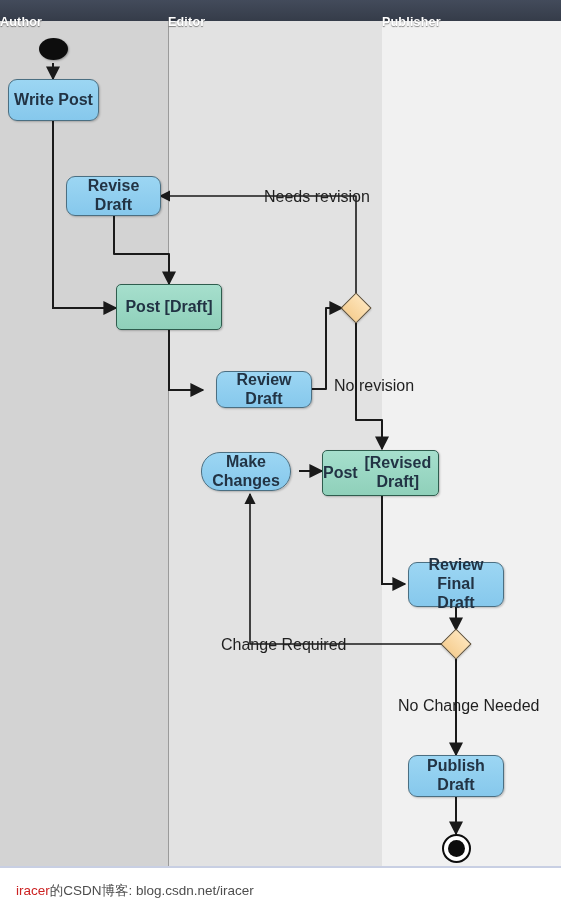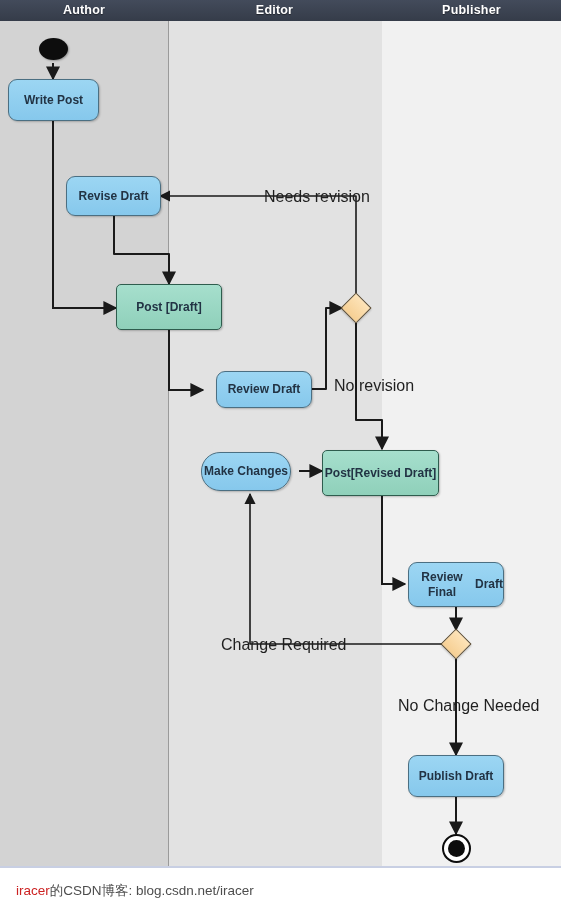--- a/index.html
+++ b/index.html
@@ -30,10 +30,9 @@
   }
   .lane-title {
     position: absolute;
-    top: 0;
+    top: 12px;
     height: 21px;
     line-height: 21px;
-    text-align: center;
     color: #ffffff;
     font-size: 12.5px;
     font-weight: bold;

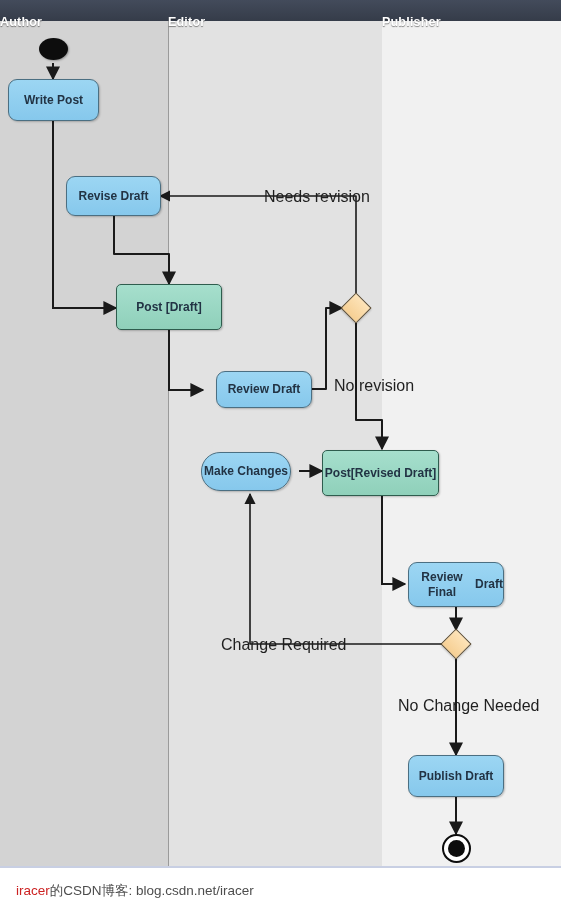--- a/index.html
+++ b/index.html
@@ -91,7 +91,7 @@
     align-items: center;
     justify-content: center;
     text-align: center;
-    font-size: 12px;
+    font-size: 16px;
     font-weight: bold;
     color: #223344;
     line-height: 1.18;

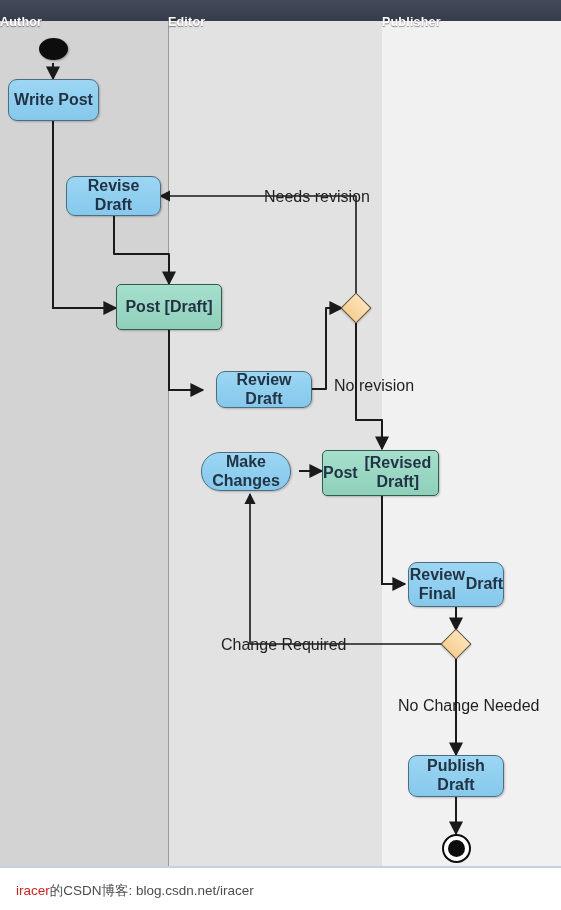--- a/index.html
+++ b/index.html
@@ -232,7 +232,7 @@
     <span>[Revised Draft]</span>
   </div>
 
-  <div class="node blue" style="left:408px; top:562px; width:96px; height:45px; flex-direction:row;">
+  <div class="node blue" style="left:408px; top:562px; width:96px; height:45px; flex-direction:column;">
     <span>Review Final</span>
     <span>Draft</span>
   </div>

